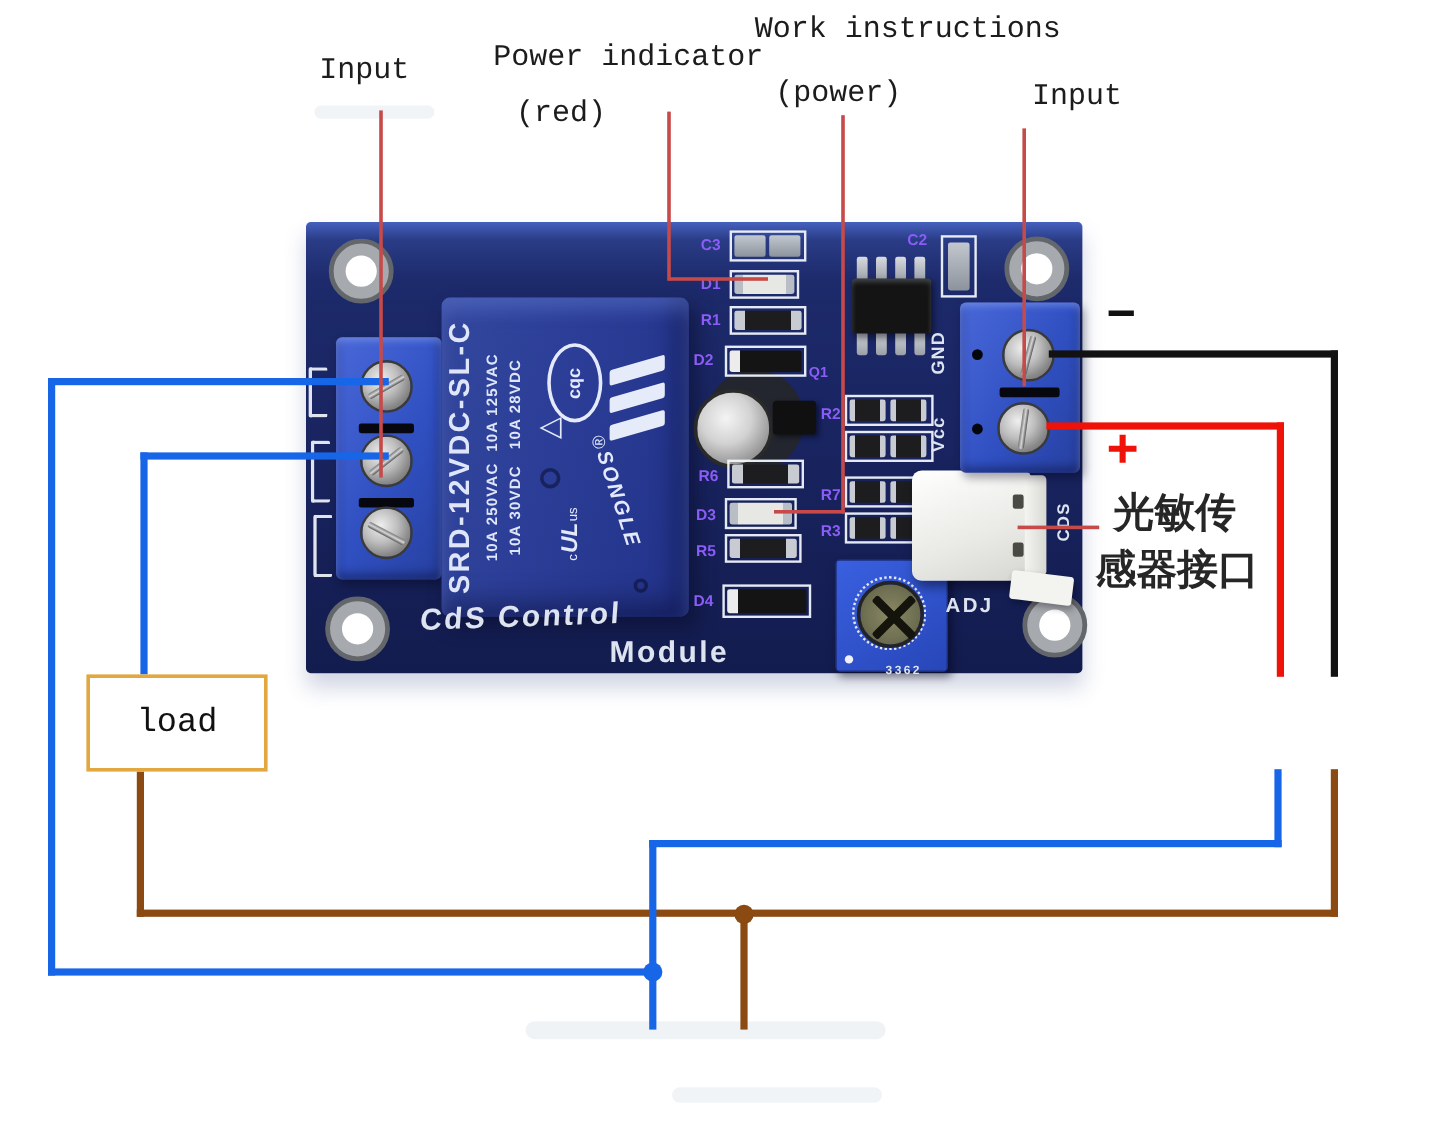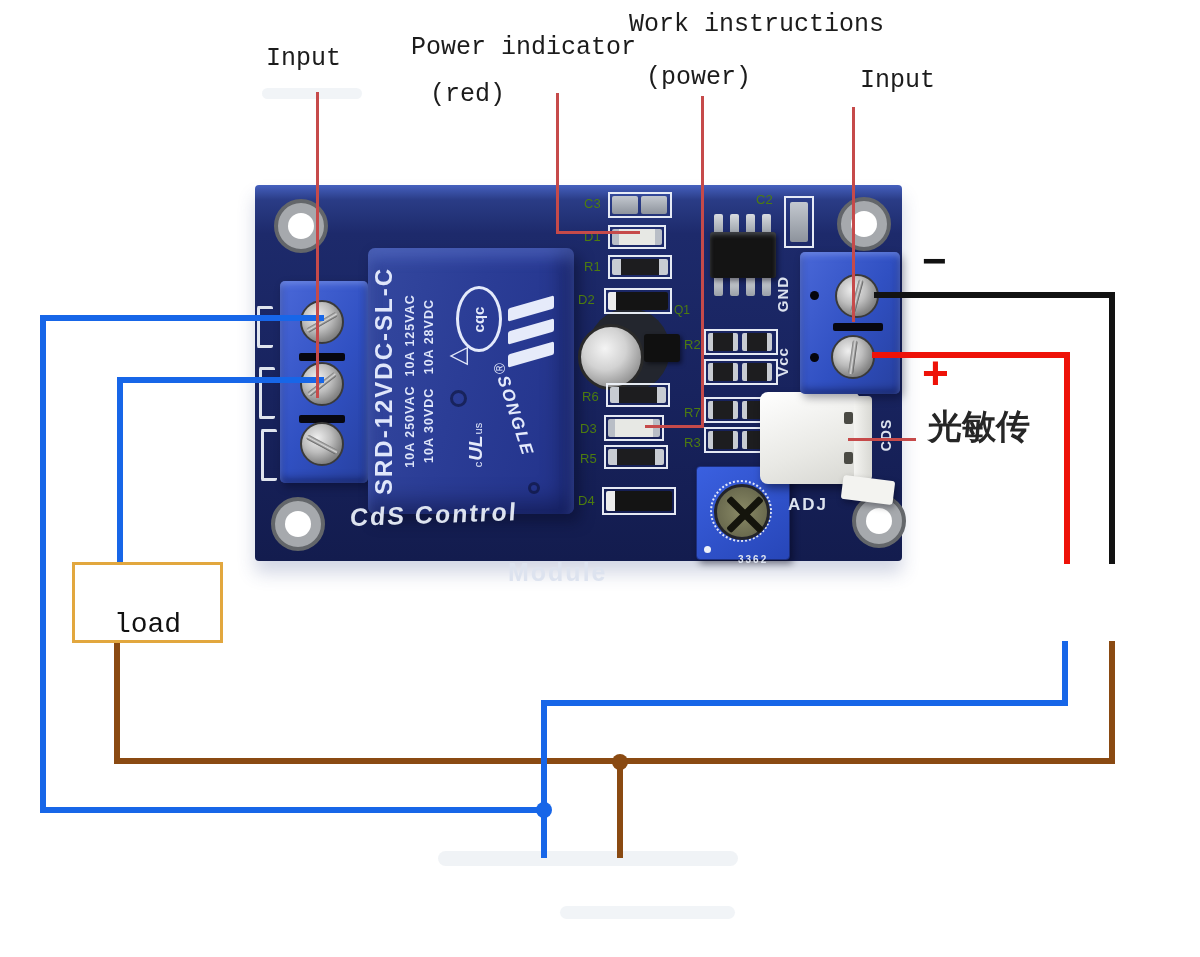--- a/index.html
+++ b/index.html
@@ -35,7 +35,7 @@
         background:linear-gradient(#777,#d6d6d6,#555);}
   .divider{position:absolute;background:#070710;border-radius:2px;}
   .skb{position:absolute;border:3px solid #dfe4ee;border-right:none;border-radius:2px;}
-  .ref{position:absolute;color:#4d7c0f;font-weight:normal;font-size:13px;}
+  .ref{position:absolute;color:#8b5cf6;font-weight:bold;font-size:13px;}
   .bracket{position:absolute;border:2px solid rgba(240,244,252,.95);box-sizing:border-box;}
   .resistor{position:absolute;border-radius:2px;
             background:linear-gradient(90deg,#c8ccd2 0 16%,#1d1d1f 16% 84%,#c8ccd2 84%);}

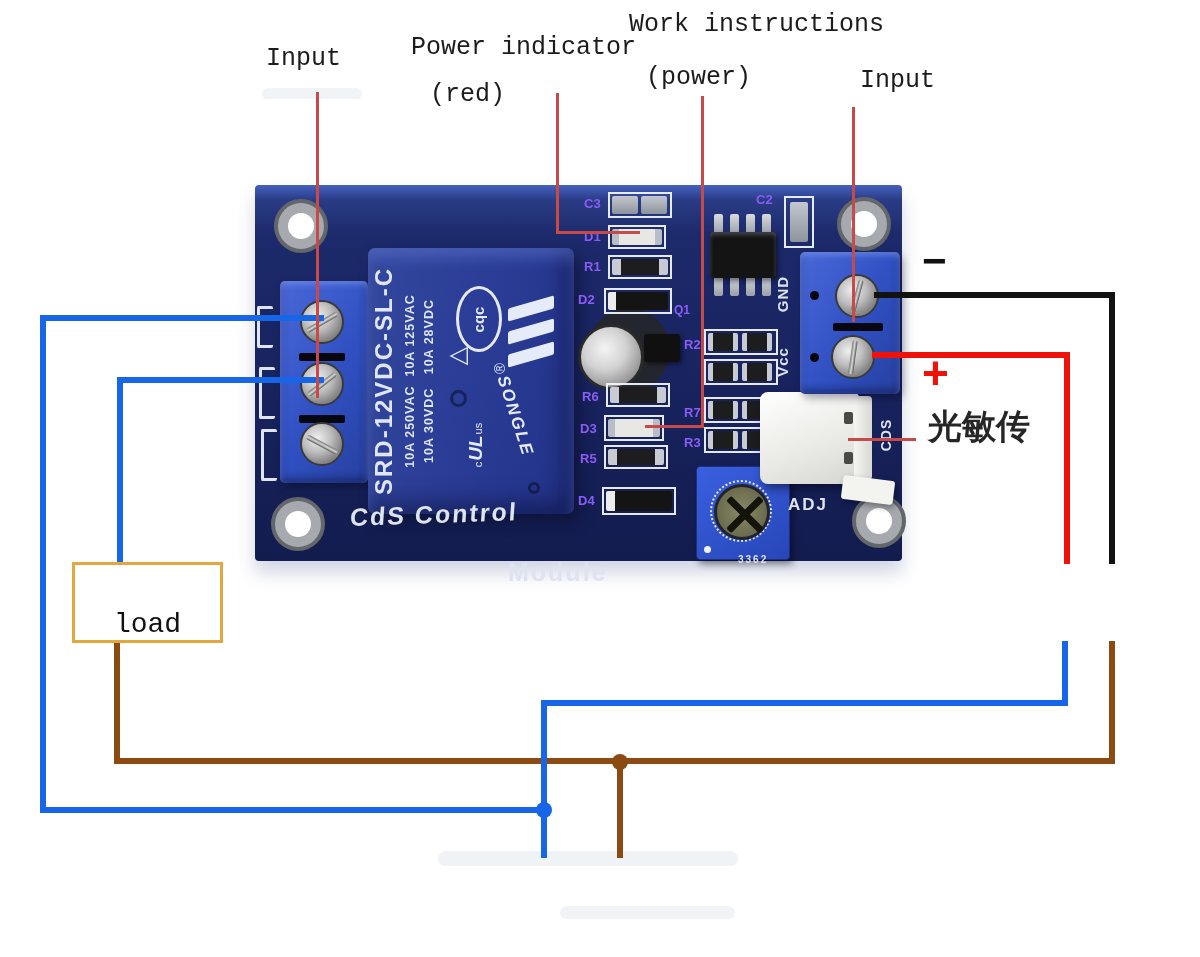--- a/index.html
+++ b/index.html
@@ -262,6 +262,7 @@
   <div class="abs" style="left:922px;top:240px;font-size:42px;font-weight:bold;color:#111;line-height:1;">−</div>
   <div class="abs" style="left:922px;top:350px;font-size:46px;font-weight:bold;color:var(--wire-red,#ee1208);line-height:1;">+</div>
   <div class="abs" style="left:928px;top:404px;font-size:34px;font-weight:bold;color:#262626;">光敏传</div>
+  <div class="abs" style="left:913px;top:452px;font-size:34px;font-weight:bold;color:#262626;">感器接口</div>
 
   <div class="leader" style="left:316px;top:92px;width:3px;height:306px;"></div>
   <div class="leader" style="left:556px;top:93px;width:3px;height:141px;"></div>

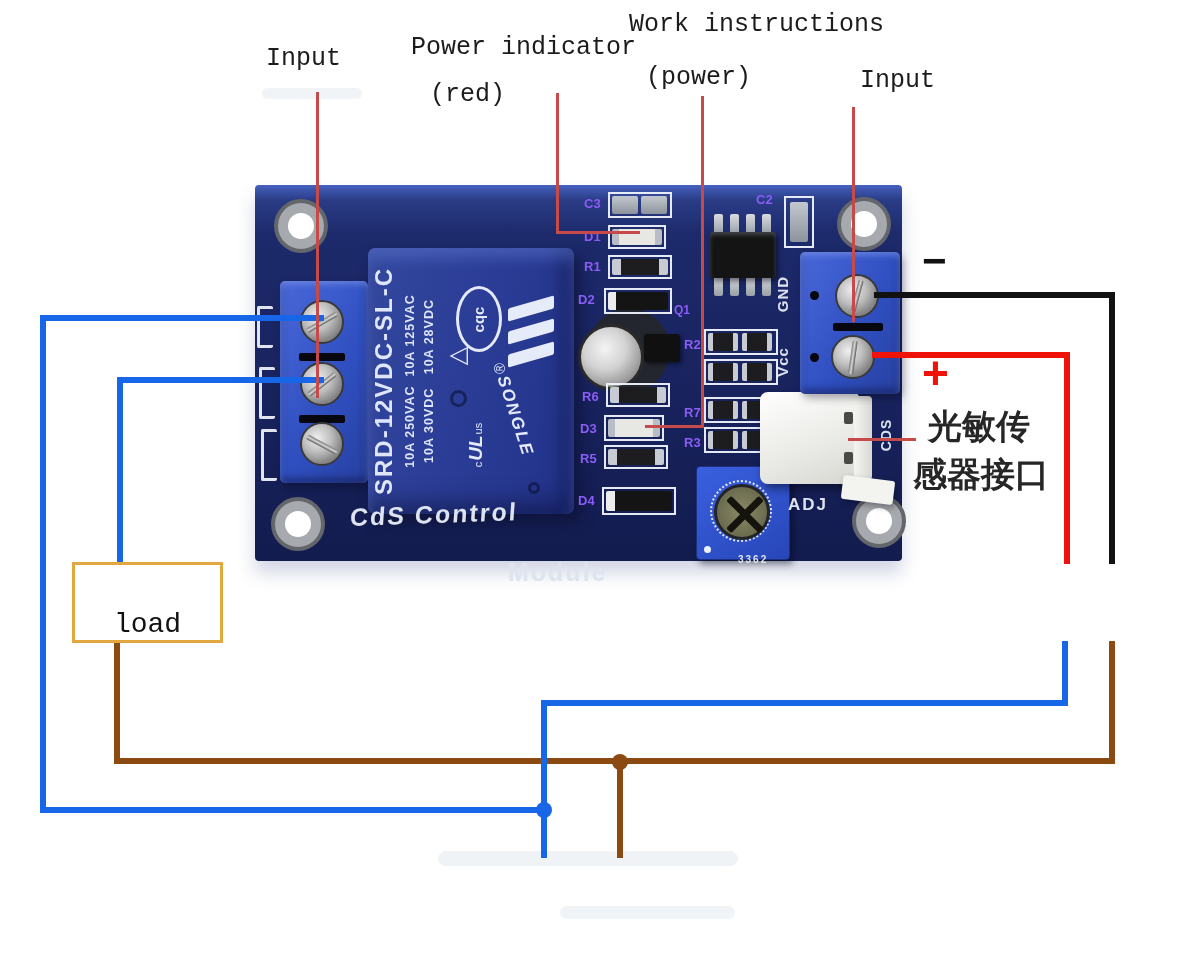--- a/index.html
+++ b/index.html
@@ -229,7 +229,7 @@
   <div class="sk rot90" style="left:757px;top:353px;width:52px;height:18px;font-size:15px;letter-spacing:1px;text-align:center;">Vcc</div>
 
   <div class="sk" style="left:350px;top:500px;font-size:25px;letter-spacing:2px;transform:rotate(-2deg) skewX(-6deg);">CdS Control</div>
-  <div class="sk" style="left:508px;top:558px;font-size:25px;letter-spacing:2px;">Module</div>
+  <div class="sk" style="left:508px;top:530px;font-size:25px;letter-spacing:2px;">Module</div>
 
   <div class="wire b" style="left:40px;top:315px;width:284px;height:6px;"></div>
   <div class="wire b" style="left:40px;top:315px;width:6px;height:498px;"></div>

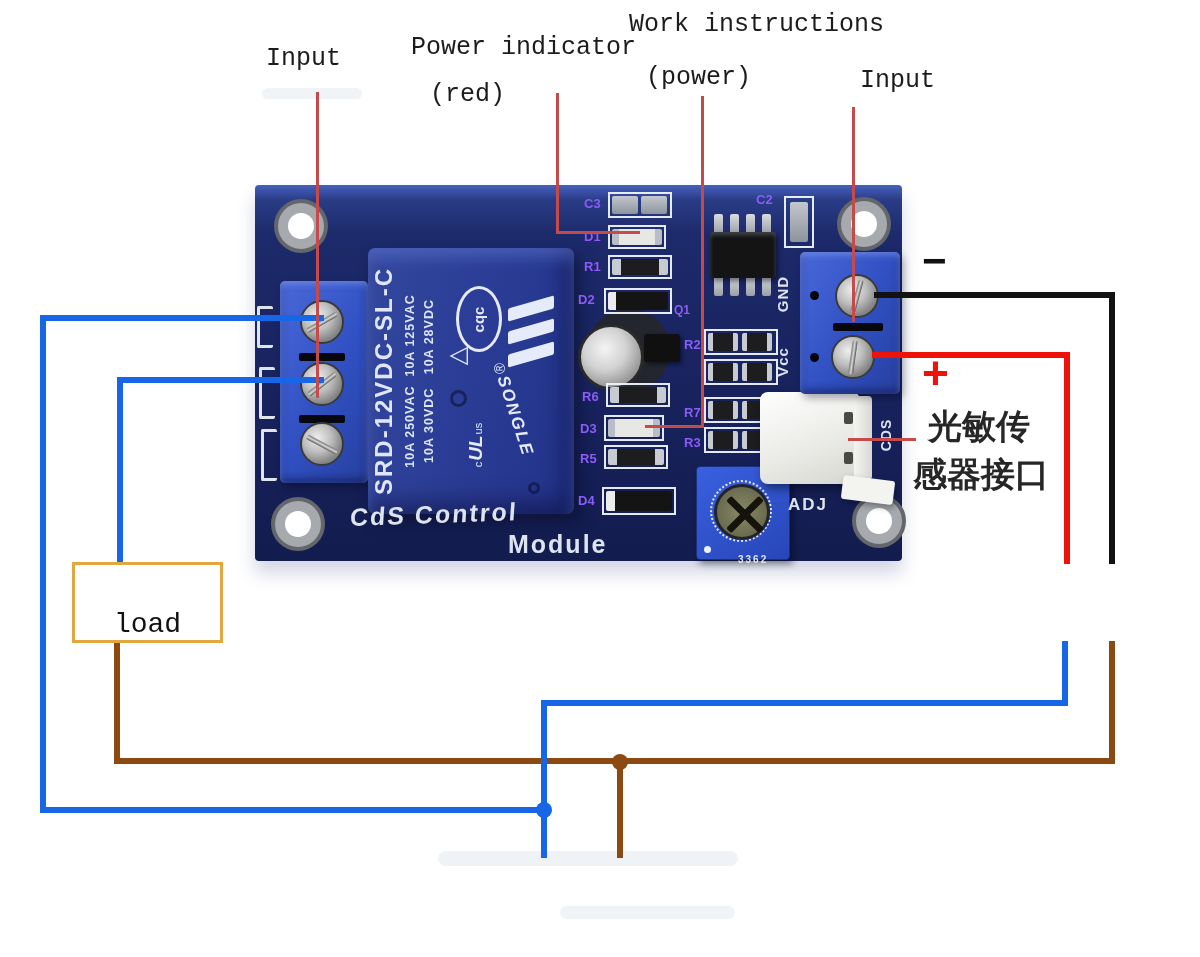--- a/index.html
+++ b/index.html
@@ -255,7 +255,7 @@
   <div class="dot" style="left:536px;top:802px;background:var(--wire-blue,#1766e8);"></div>
   <div class="dot" style="left:612px;top:754px;background:var(--wire-brown,#8a4a12);"></div>
 
-  <div class="wirebox" style="left:72px;top:562px;width:145px;height:75px;font-size:28px;align-items:flex-end;">
+  <div class="wirebox" style="left:72px;top:562px;width:145px;height:75px;font-size:28px;">
     <span>load</span>
   </div>
 

